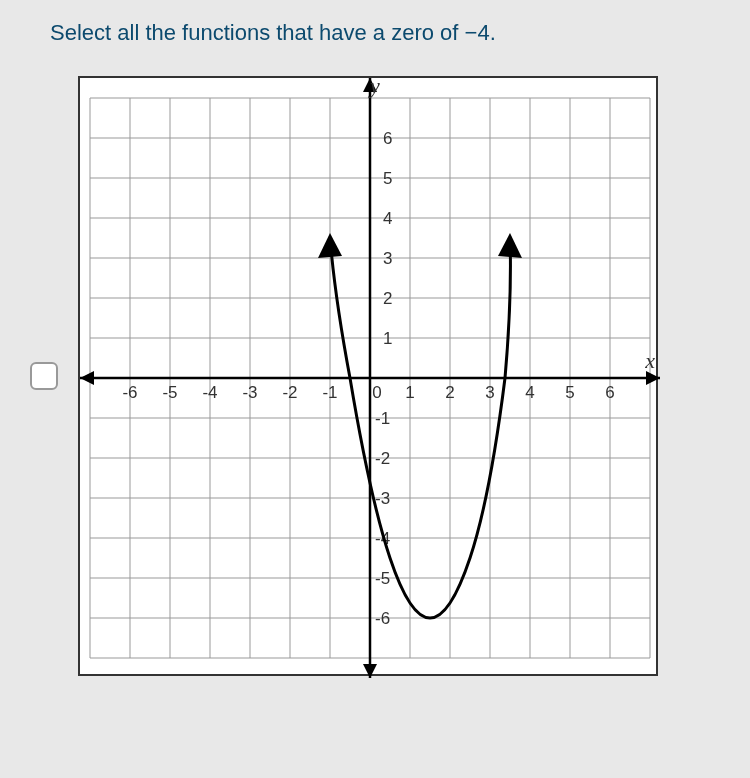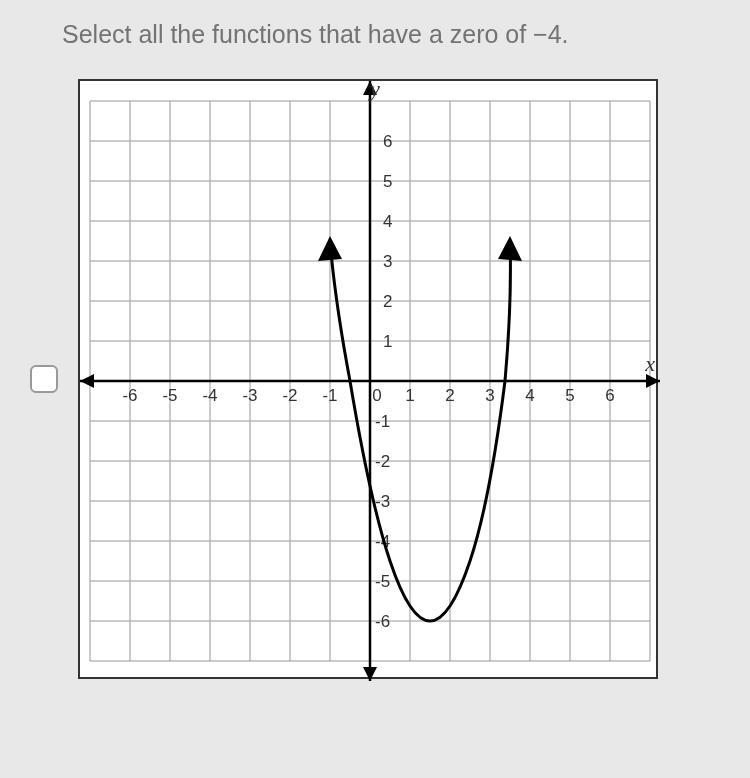--- a/index.html
+++ b/index.html
@@ -12,10 +12,10 @@
       color: #333;
     }
     .question {
-      font-size: 25px;
-      color: #737373;
+      font-size: 22px;
+      color: #0c4a6e;
       margin-bottom: 30px;
-      margin-left: 42px;
+      margin-left: 30px;
     }
     .content-area {
       display: flex;

